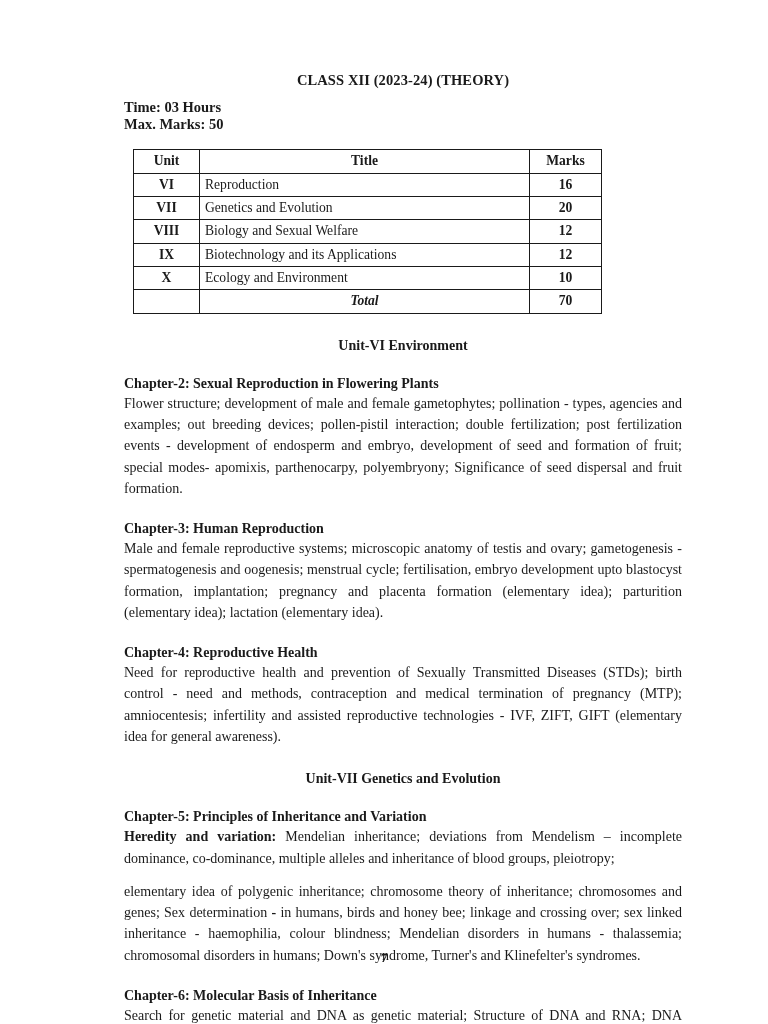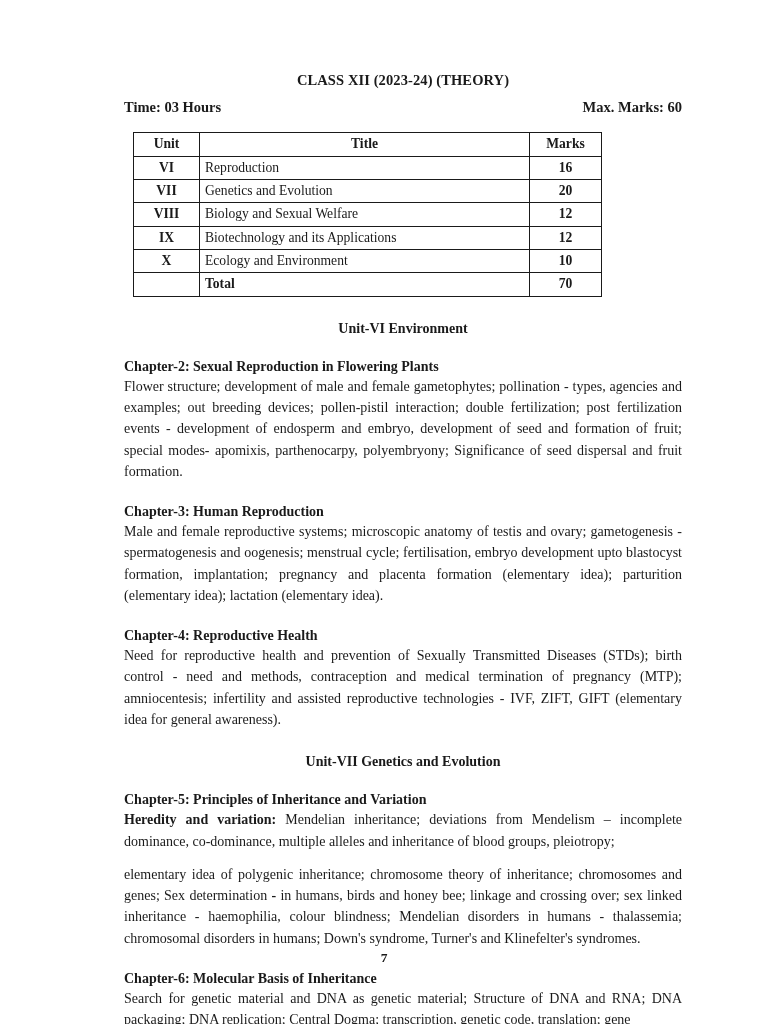--- a/index.html
+++ b/index.html
@@ -44,6 +44,7 @@
     font-weight: bold;
     font-size: 14.5px;
     margin-top: 10px;
+    flex-direction: column;
   }
   .meta-row .meta-left  { text-align: left; }
   .meta-row .meta-right { text-align: right; }

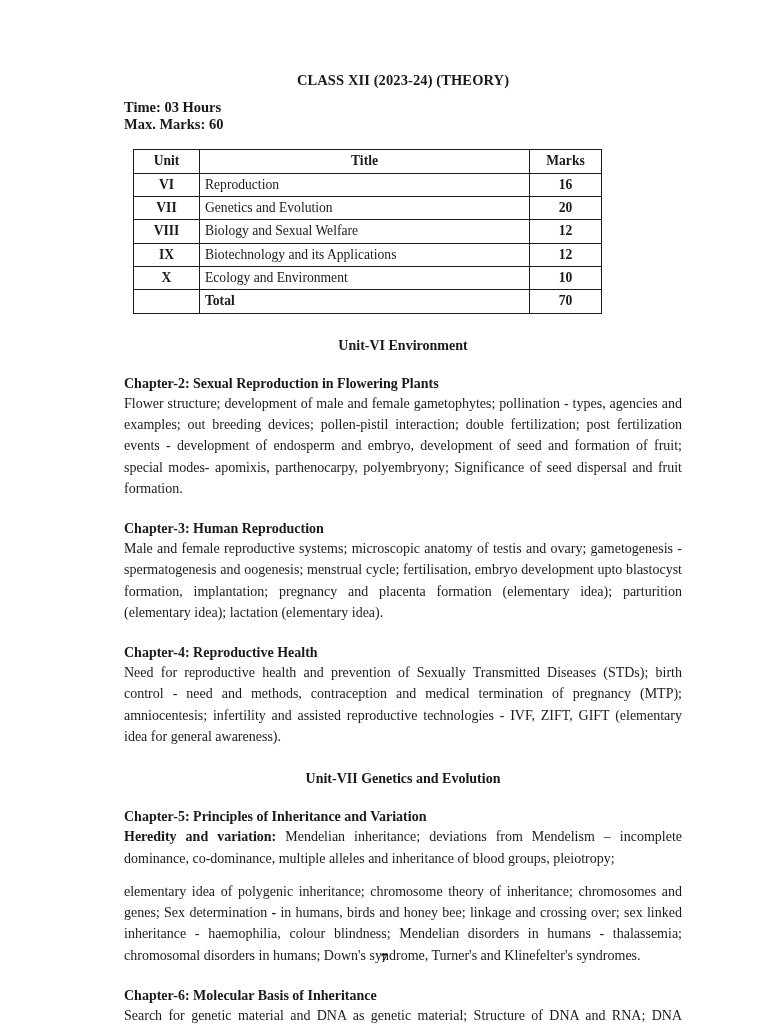--- a/index.html
+++ b/index.html
@@ -136,7 +136,7 @@
 
     <div class="meta-row">
       <div class="meta-left">Time: 03 Hours</div>
-      <div class="meta-right">Max. Marks: 60</div>
+      <div class="meta-right">Max. Marks: 50</div>
     </div>
 
     <table class="marks-table">

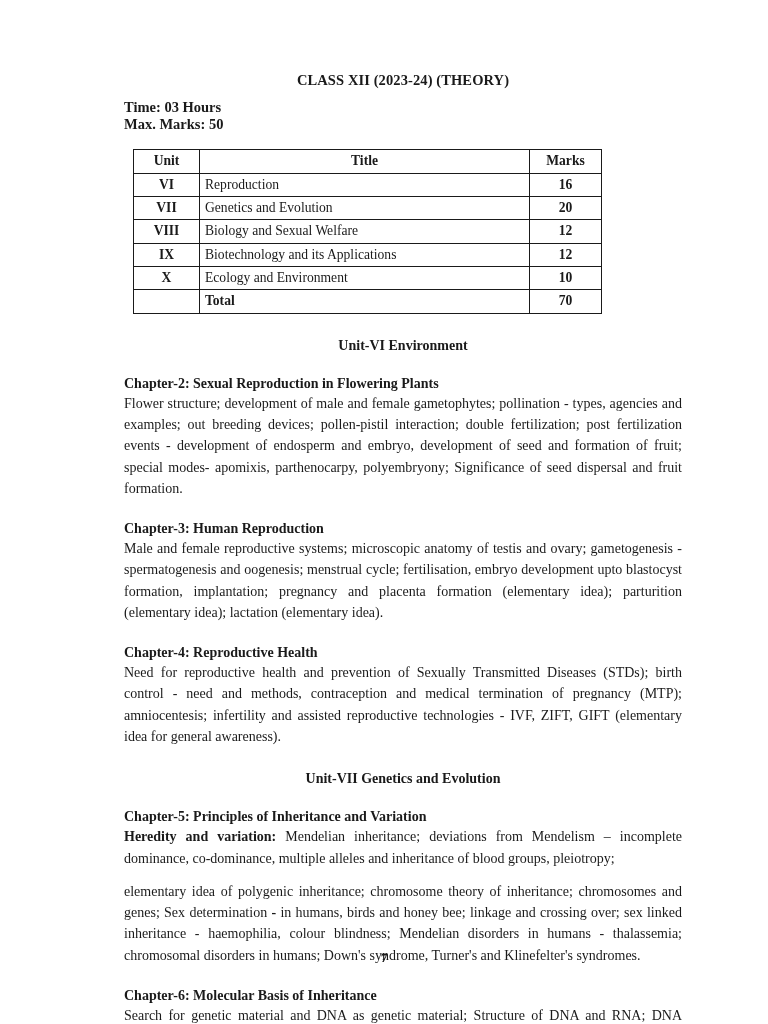--- a/index.html
+++ b/index.html
@@ -86,7 +86,9 @@
     font-weight: bold;
   }
   .cell-total {
-    font-weight: bold;
+    text-align: center;
+    font-weight: bold;
+    font-style: italic;
   }
   .cell-empty { }
 

